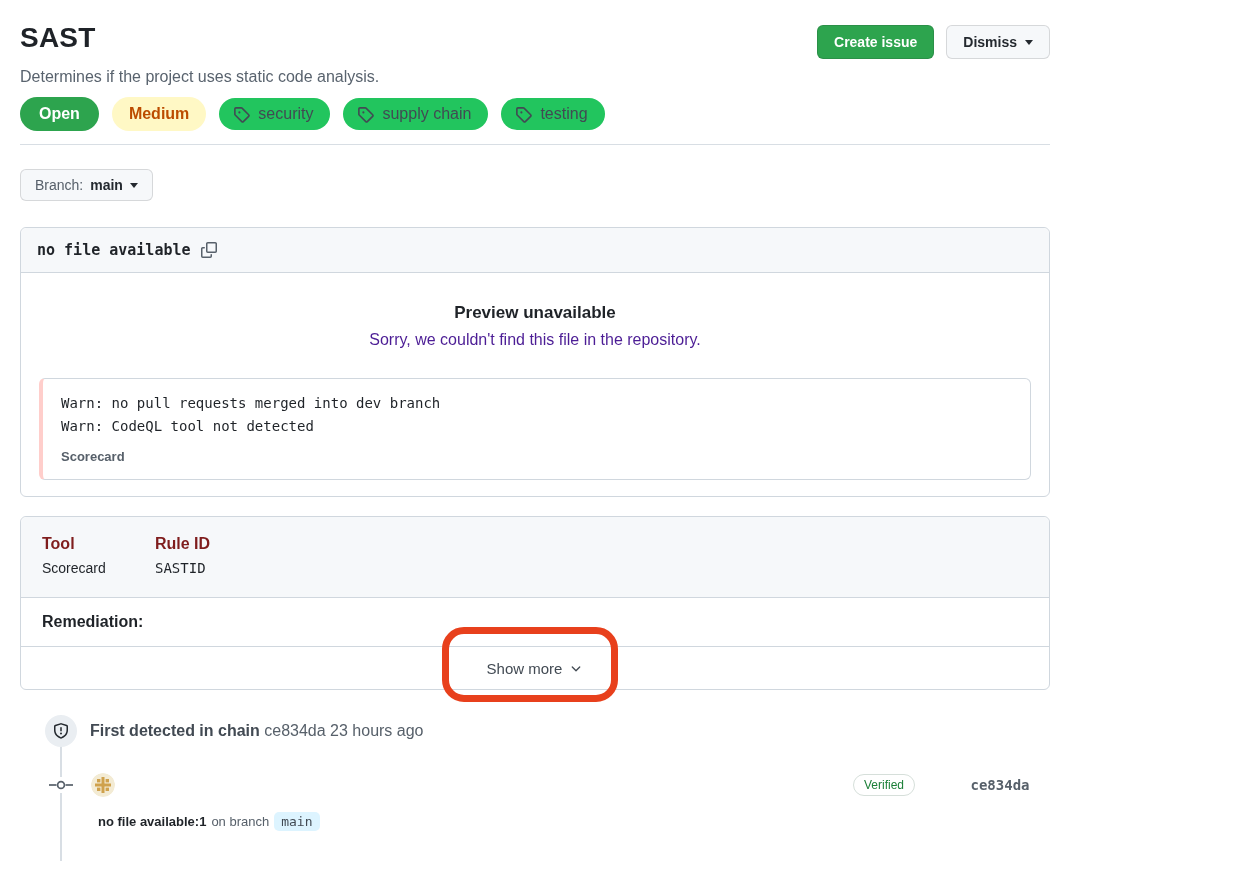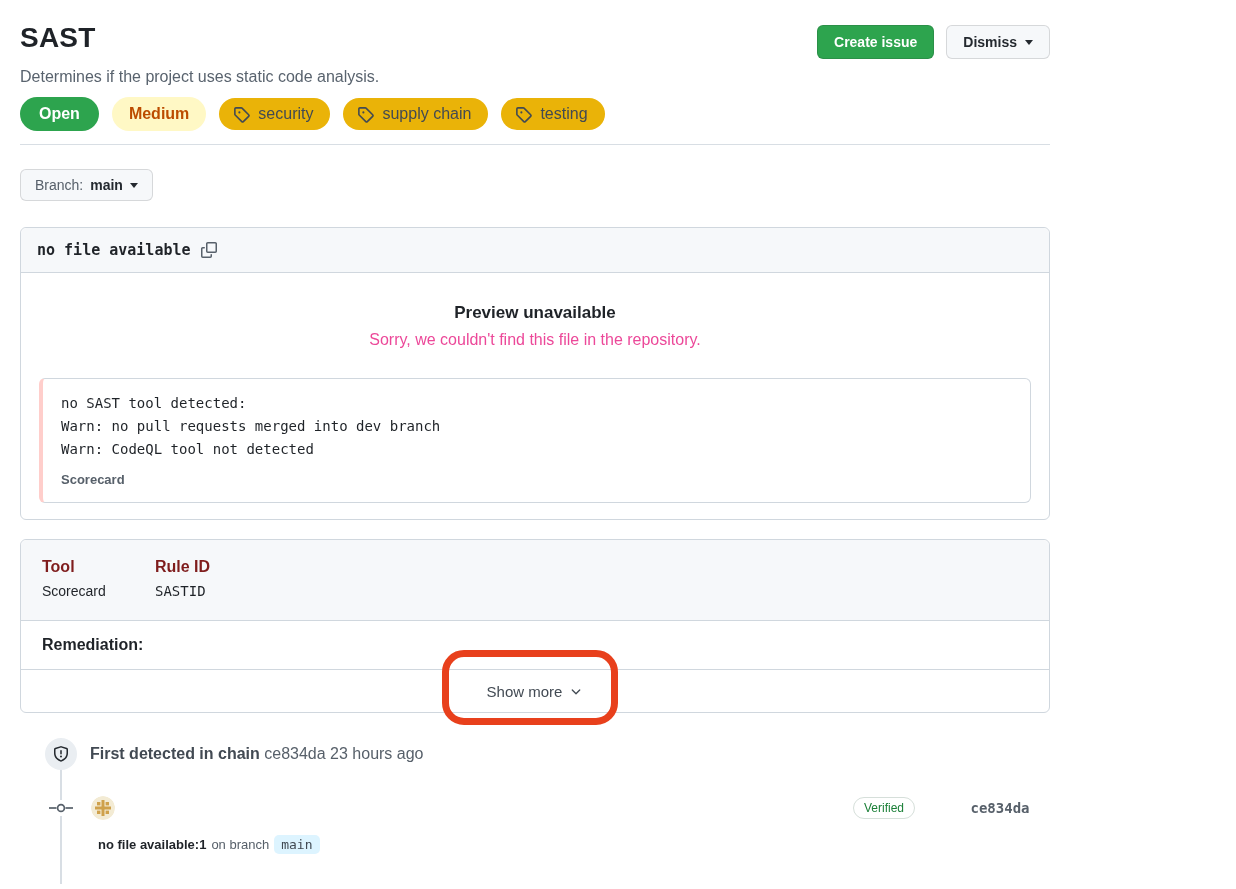--- a/index.html
+++ b/index.html
@@ -30,7 +30,7 @@
   .pill { display: inline-flex; align-items: center; gap: 8px; border-radius: 999px; font-size: 16px; }
   .pill-open { background: #2da44e; color: #ffffff; font-weight: 700; padding: 8px 19px; }
   .pill-medium { background: #fff8c5; color: #bc4c00; font-weight: 700; padding: 8px 17px; }
-  .pill-tag { background: #eab308; color: #424a53; font-size: 16px; padding: 7px 17px 7px 14px; cursor: pointer; }
+  .pill-tag { background: #22c55e; color: #424a53; font-size: 16px; padding: 7px 17px 7px 14px; cursor: pointer; }
   .pill-tag svg { display: block; }
 
   .divider { border: none; border-top: 1px solid #d8dee4; margin-top: 13px; }

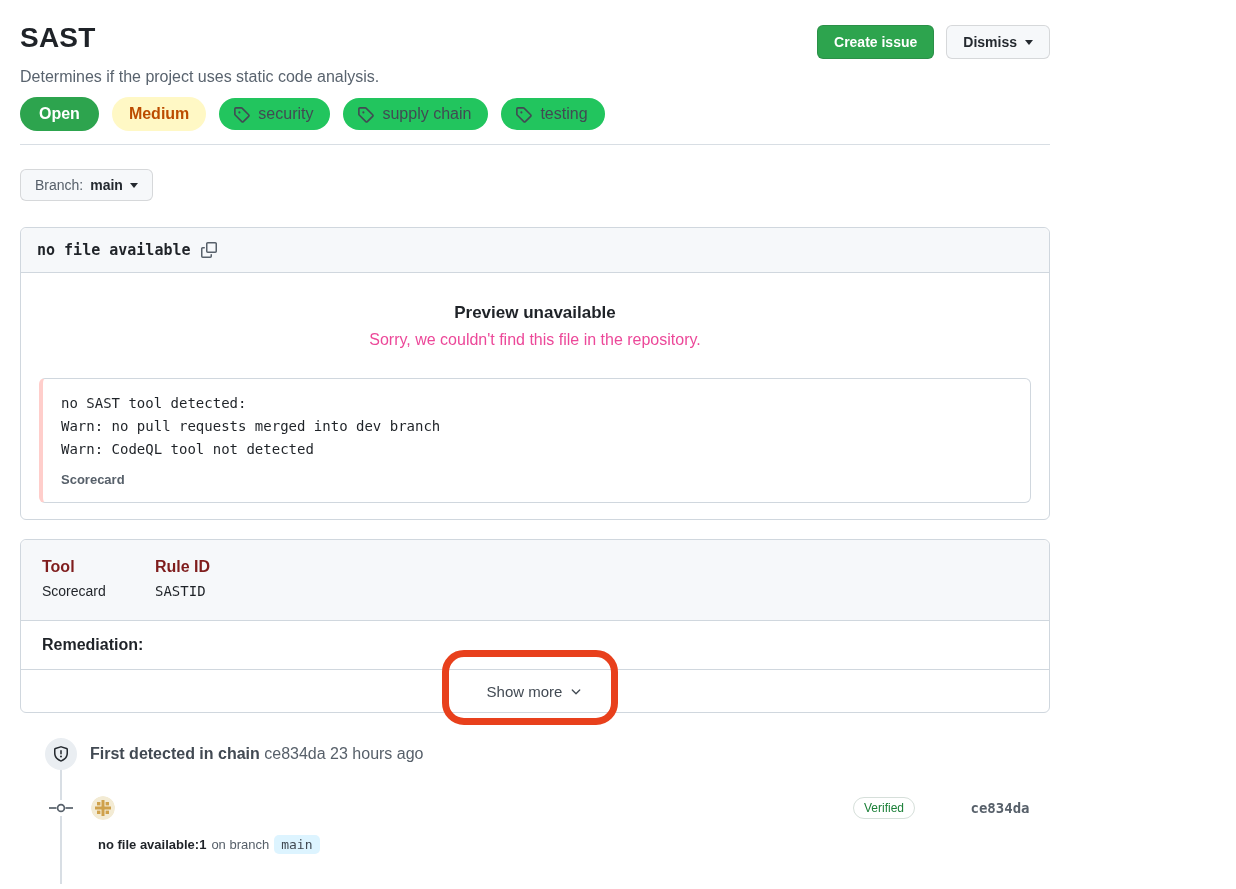--- a/index.html
+++ b/index.html
@@ -52,7 +52,7 @@
 
   .preview-body { padding: 30px 16px 16px; }
   .preview-title { text-align: center; font-size: 17px; font-weight: 700; color: #1f2328; }
-  .preview-subtitle { text-align: center; font-size: 16px; color: #ec4899; margin-top: 8px; }
+  .preview-subtitle { text-align: center; font-size: 16px; color: #4c1d95; margin-top: 8px; }
 
   .alert-card { margin: 29px 2px 0 2px; border: 1px solid #d0d7de; border-left: 4px solid #ffcecb;
                 border-radius: 6px; padding: 13px 18px 15px; }

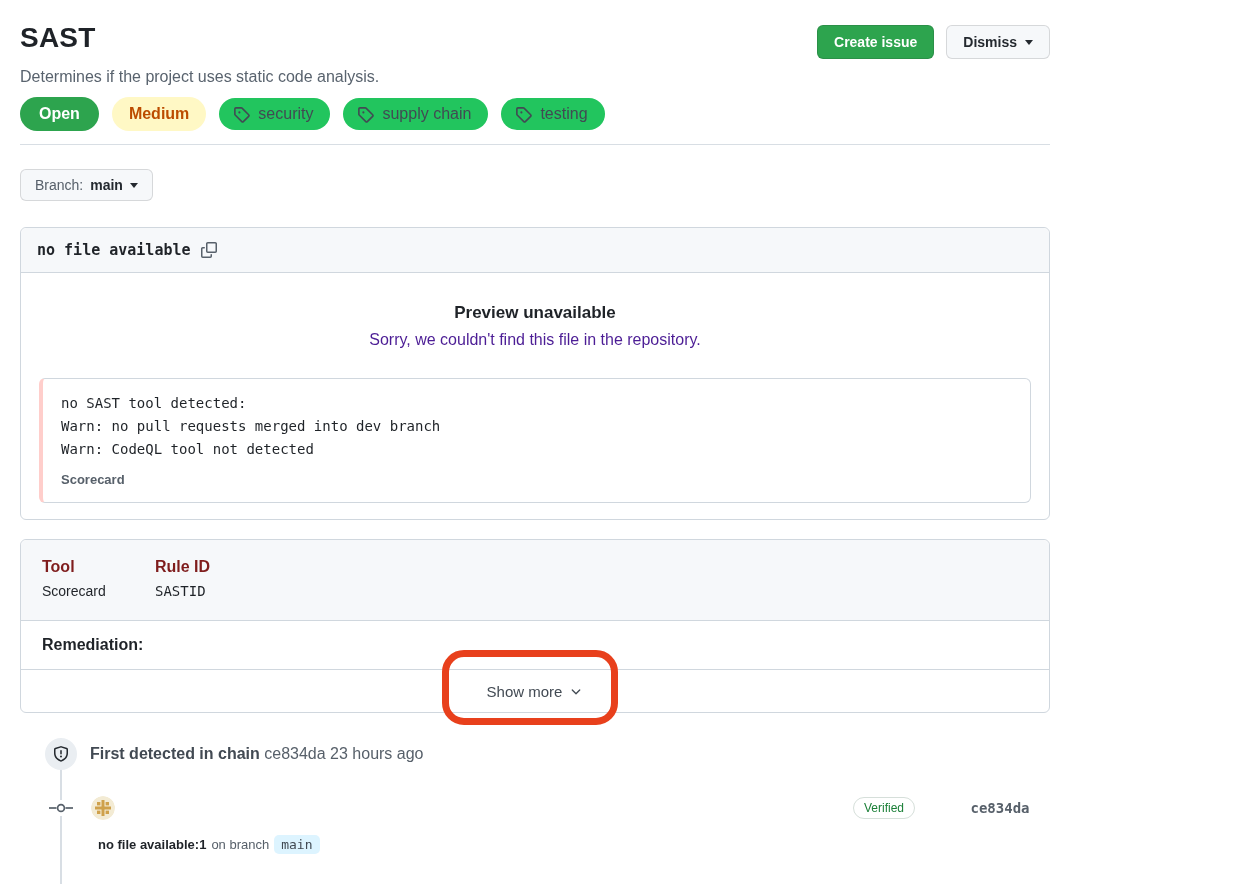--- a/index.html
+++ b/index.html
@@ -163,7 +163,6 @@
       <div class="preview-title">Preview unavailable</div>
       <div class="preview-subtitle">Sorry, we couldn't find this file in the repository.</div>
       <div class="alert-card">
-        <div class="alert-line mono">no SAST tool detected:</div>
         <div class="alert-line mono">Warn: no pull requests merged into dev branch</div>
         <div class="alert-line mono">Warn: CodeQL tool not detected</div>
         <div class="alert-source">Scorecard</div>

